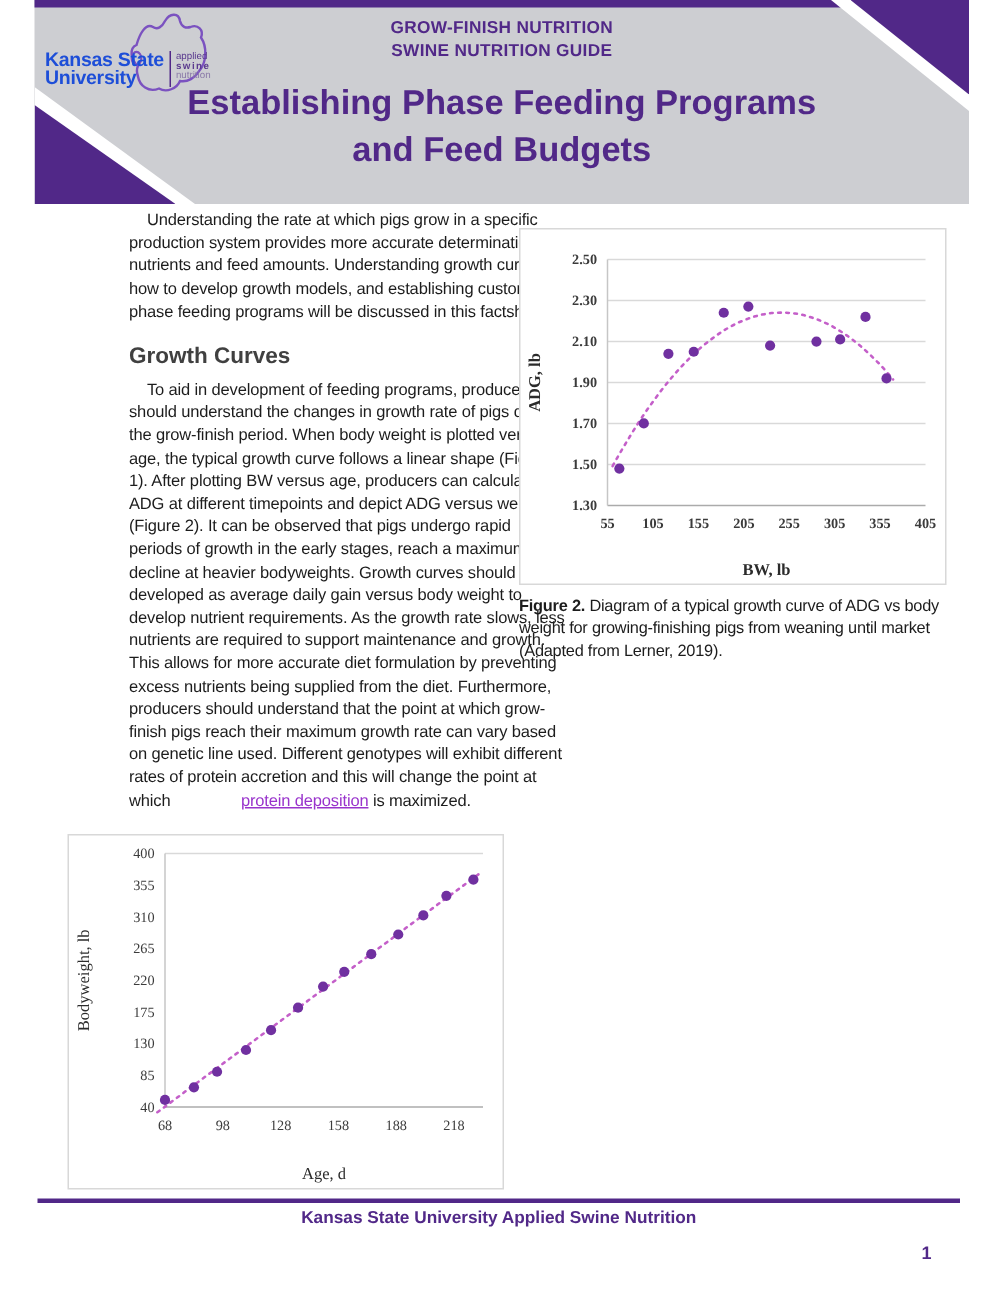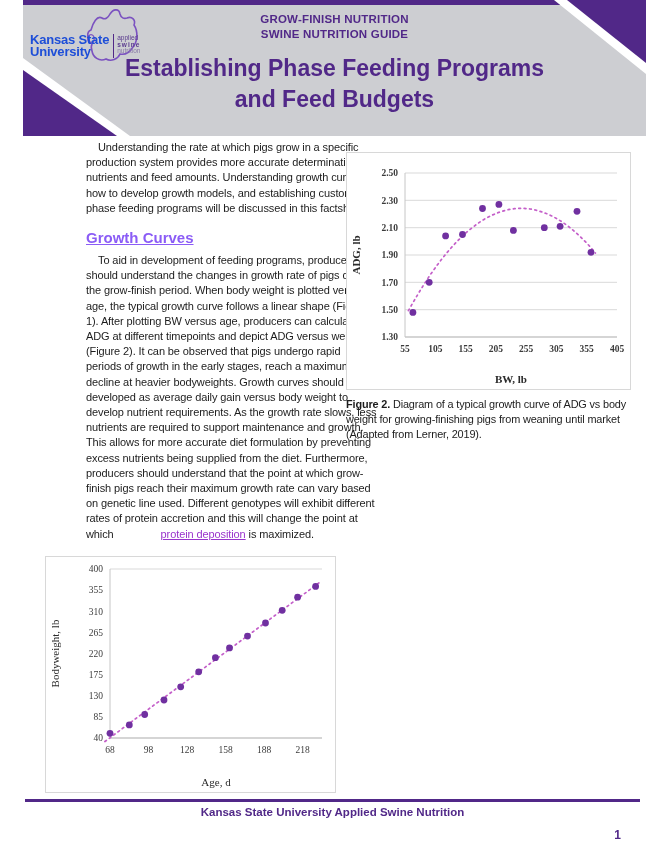--- a/index.html
+++ b/index.html
@@ -36,7 +36,7 @@
   .col-left  { position:absolute; left:40px;  top:140px; width:292px;margin-left:46px; }
   .col-right { position:absolute; left:346px; top:146px; width:297px; }
   p.body { font-size:11px; line-height:15.2px; color:#1c1c1c; text-indent:12px; letter-spacing:-0.1px; }
-  h2.section { color:#8b5cf6; font-size:15px; font-weight:bold; margin:13px 0 7px 0;text-decoration:underline; }
+  h2.section { color:#404040; font-size:15px; font-weight:bold; margin:13px 0 7px 0; }
   .caption { font-size:10.9px; line-height:15px; color:#1c1c1c; letter-spacing:-0.15px; }
   .caption b { font-weight:bold; }
   a.doclink { color:#9933cc; text-decoration:underline; cursor:pointer;padding-left:44px; }

